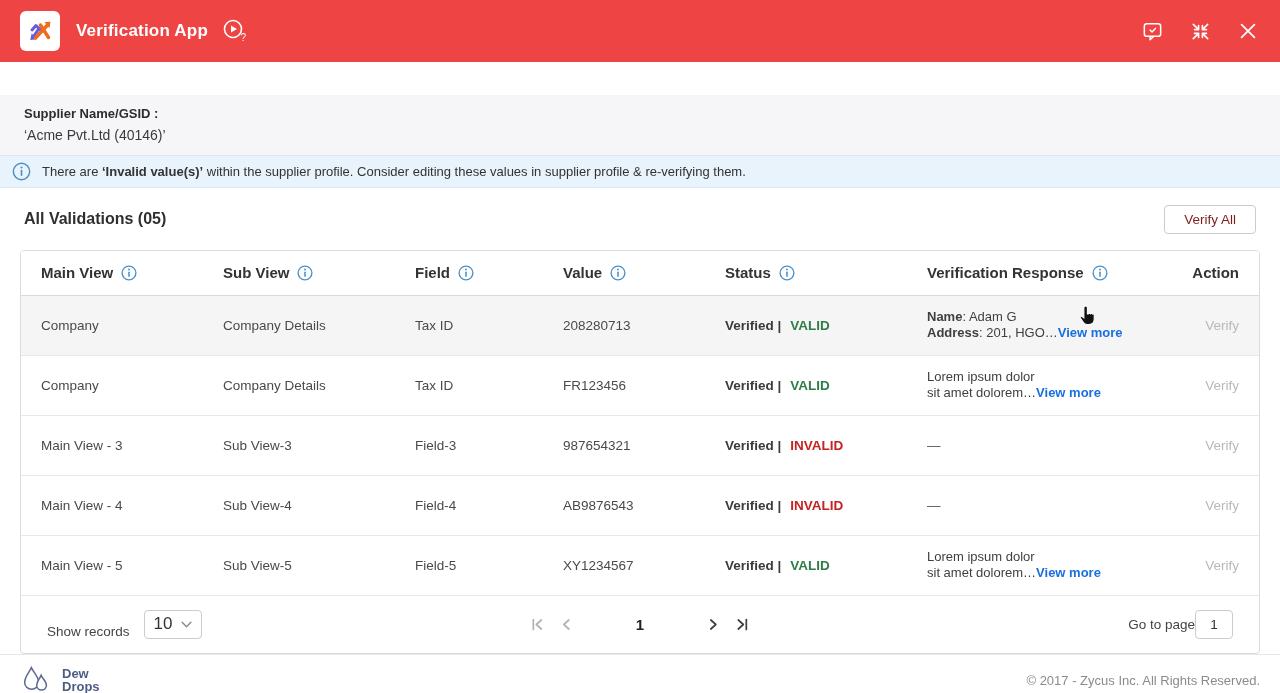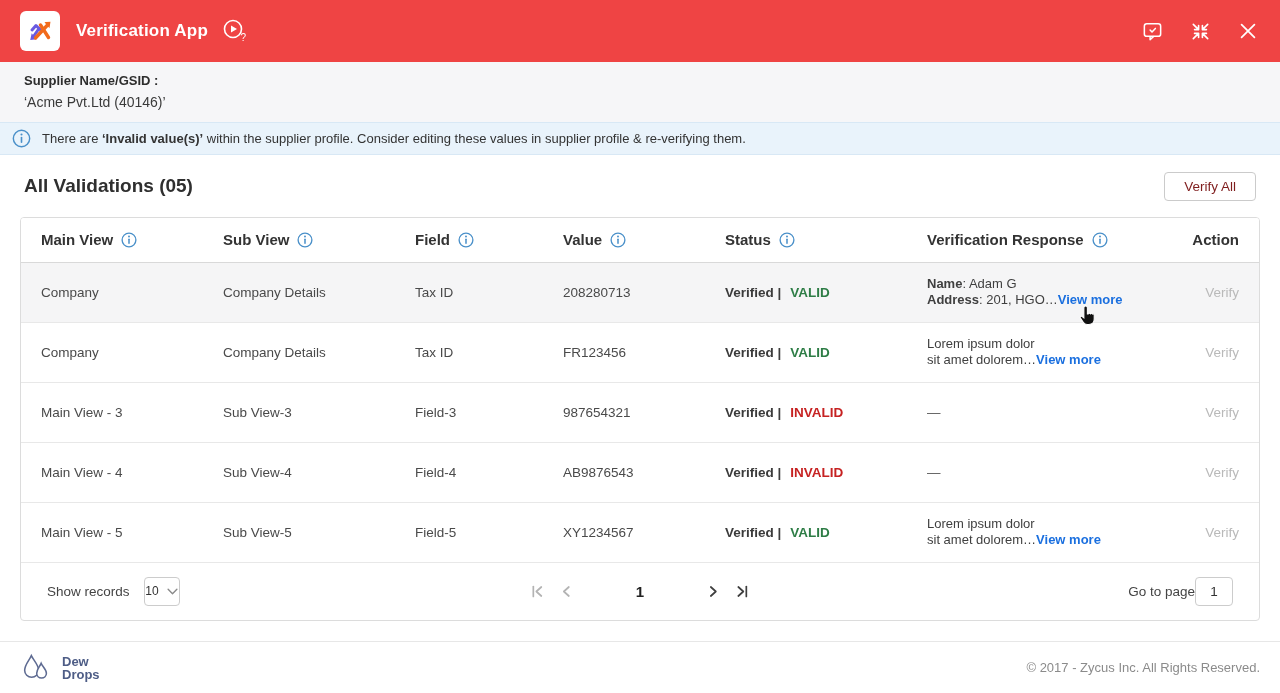--- a/index.html
+++ b/index.html
@@ -16,7 +16,7 @@
   .tb-icon { width:24px; height:24px; display:flex; align-items:center; justify-content:center; cursor:pointer; }
 
   
-  .supplier { background:#f6f6f8; padding:11px 24px 12px; flex:none; }
+  .supplier { background:#f6f6f8; padding:11px 24px 12px; flex:none;margin-top:33px; }
   .supplier-label { font-size:13px; font-weight:700; color:#2d2d2d; }
   .supplier-value { font-size:14px; color:#3a3a3a; margin-top:6px; }
 

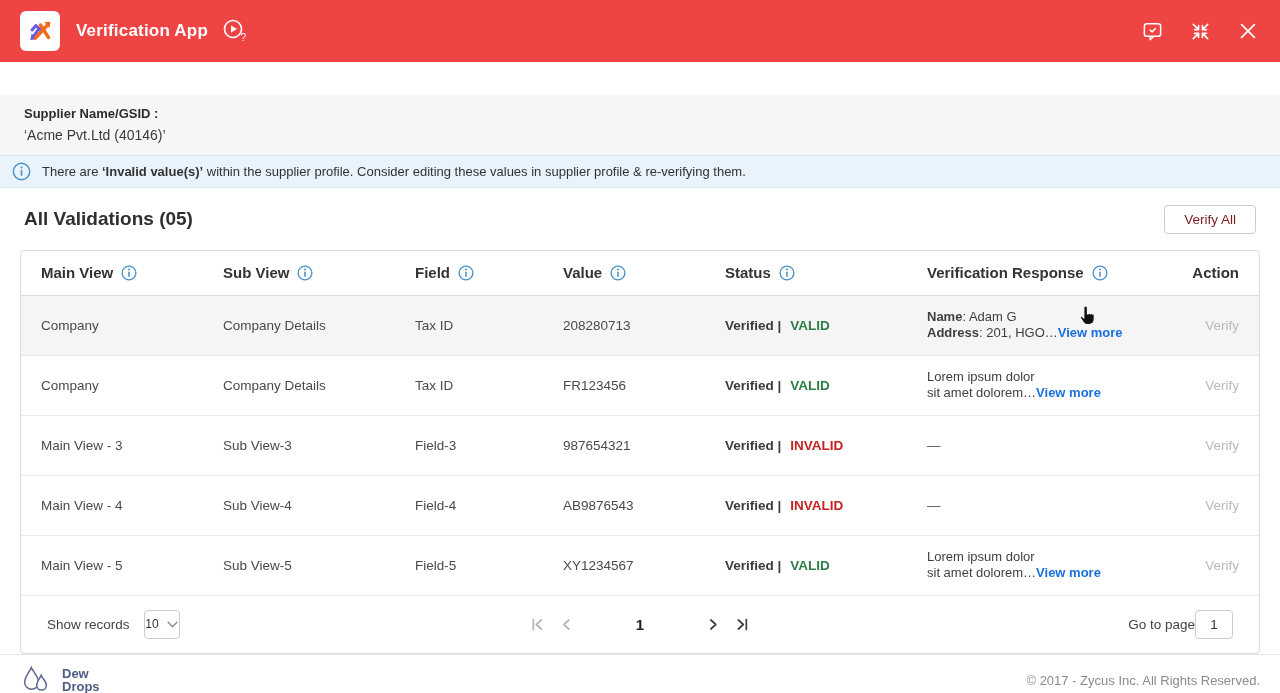--- a/index.html
+++ b/index.html
@@ -28,7 +28,7 @@
 
   
   .validations-row { height:62px; display:flex; align-items:center; justify-content:space-between; padding:0 24px; flex:none; }
-  .validations-title { font-size:19px; font-weight:700; color:#2f2f2f; }
+  .validations-title { font-size:16px; font-weight:700; color:#2f2f2f; }
   .verify-all-btn { background:#fff; border:1px solid #cbcbcb; border-radius:4px; color:#7f1d1d;
     font-size:13.5px; font-family:inherit; padding:6px 19px; cursor:default; }
 

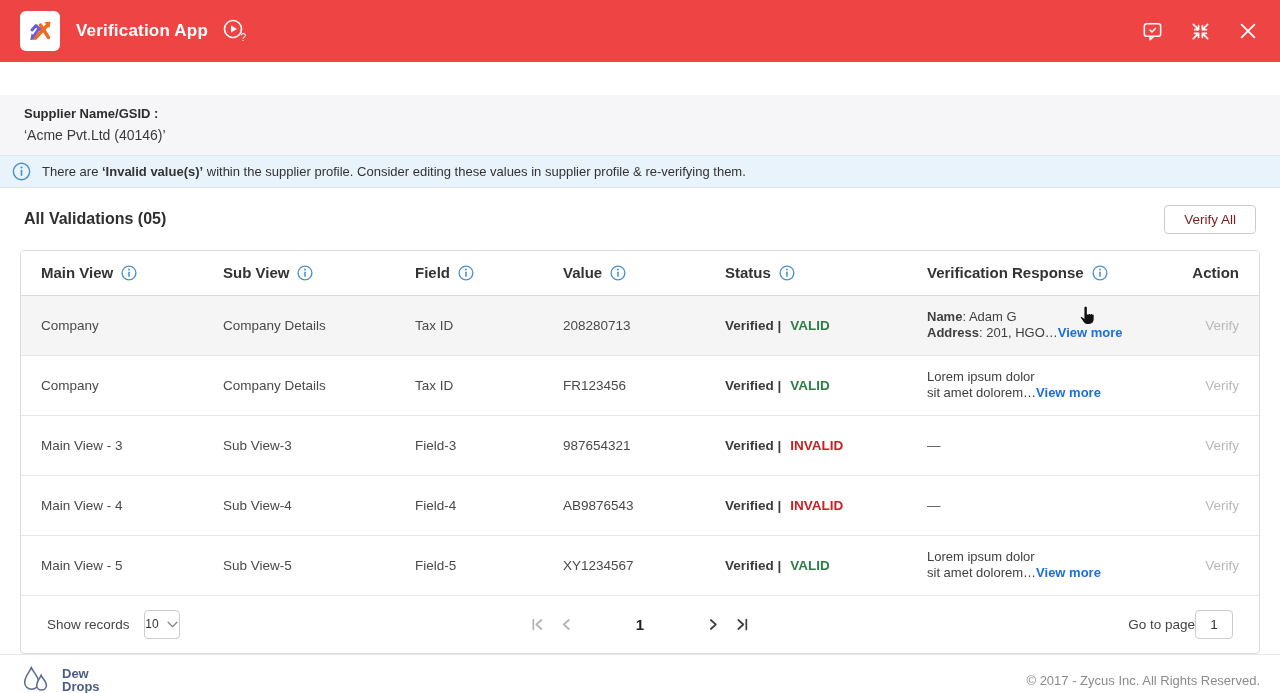--- a/index.html
+++ b/index.html
@@ -57,7 +57,7 @@
 
   
   .pagination-row { position:relative; height:57px; display:flex; align-items:center; padding:0 26px; border-top:0; }
-  .show-records { display:flex; align-items:center; gap:14px; font-size:13.5px; color:#444; }
+  .show-records { display:flex; align-items:flex-end; gap:14px; font-size:13.5px; color:#444; }
   .size-select { width:36px; height:29px; border:1px solid #ccc; border-radius:4px; display:flex; align-items:center;
     justify-content:center; gap:8px; font-size:12px; color:#333; cursor:pointer; background:#fff; }
   .pager { position:absolute; left:50%; top:50%; transform:translate(-50%,-50%); display:flex; align-items:center; }

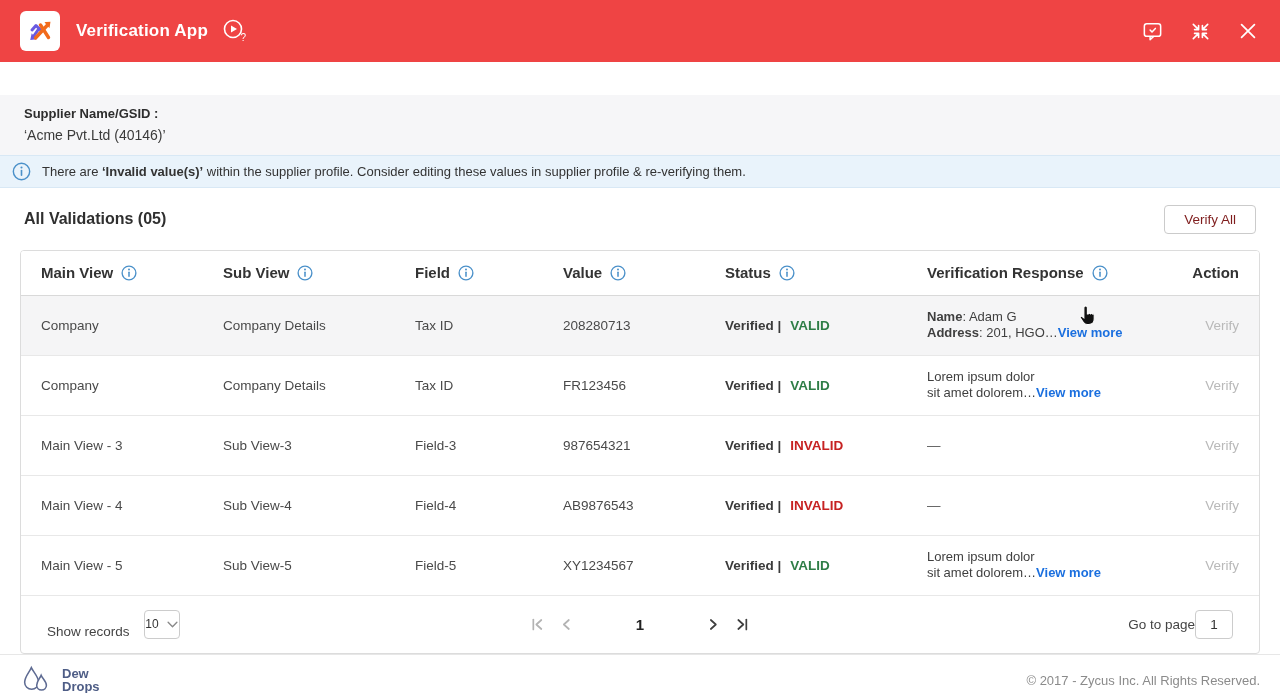--- a/index.html
+++ b/index.html
@@ -58,8 +58,8 @@
   
   .pagination-row { position:relative; height:57px; display:flex; align-items:center; padding:0 26px; border-top:0; }
   .show-records { display:flex; align-items:flex-end; gap:14px; font-size:13.5px; color:#444; }
-  .size-select { width:36px; height:29px; border:1px solid #ccc; border-radius:4px; display:flex; align-items:center;
-    justify-content:center; gap:8px; font-size:12px; color:#333; cursor:pointer; background:#fff; }
+  .size-select { width:58px; height:29px; border:1px solid #ccc; border-radius:4px; display:flex; align-items:center;
+    justify-content:center; gap:8px; font-size:17px; color:#333; cursor:pointer; background:#fff; }
   .pager { position:absolute; left:50%; top:50%; transform:translate(-50%,-50%); display:flex; align-items:center; }
   .pg-btn { display:flex; align-items:center; justify-content:center; width:16px; height:16px; cursor:pointer; }
   .pg-gap-sm { width:12px; } .pg-gap-lg { width:62px; }

